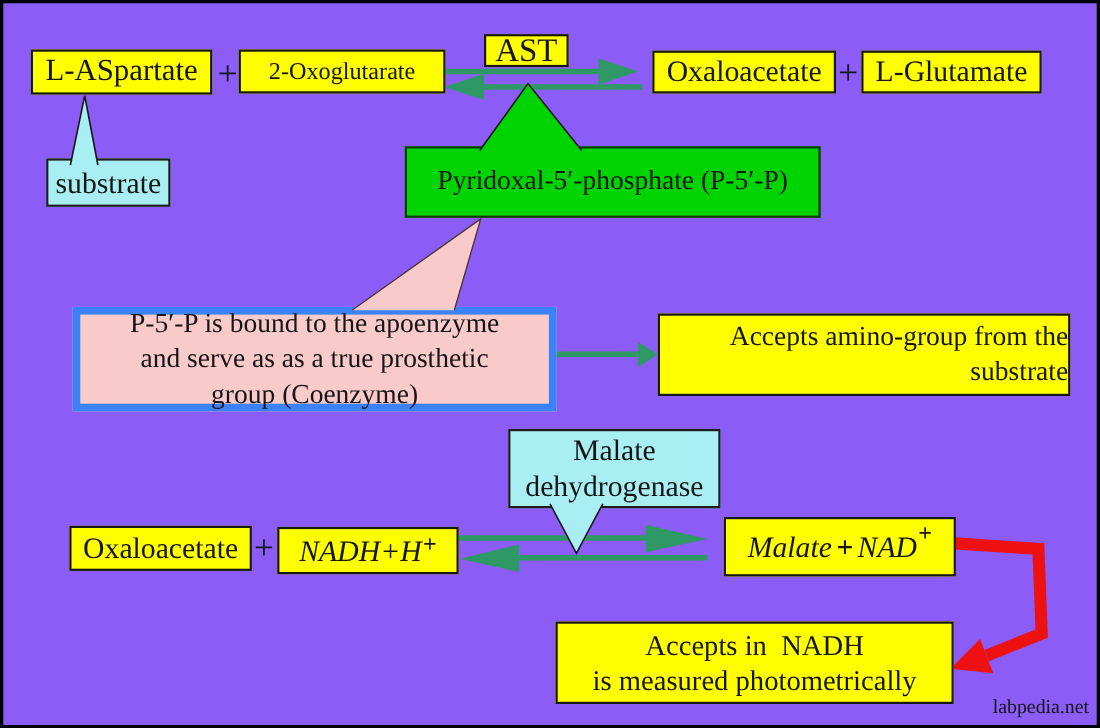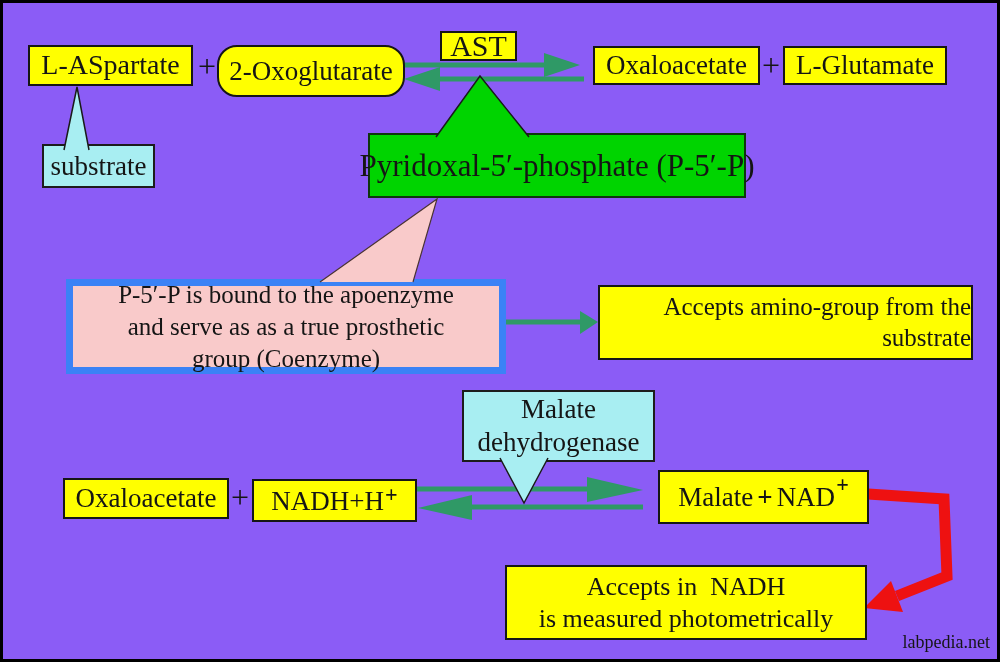--- a/index.html
+++ b/index.html
@@ -62,7 +62,7 @@
   <div class="box plain plus" style="left:195px;top:49px;width:24px;height:36px;">
     <span>+</span>
   </div>
-  <div class="box yellow" style="left:217px;top:45px;width:188px;height:52px;font-size:27px;border-radius:20px;">
+  <div class="box yellow" style="left:217px;top:45px;width:188px;height:40px;font-size:22px;">
     <span>2-Oxoglutarate</span>
   </div>
   <div class="box yellow" style="left:440px;top:31px;width:77px;height:30px;font-size:30px;">

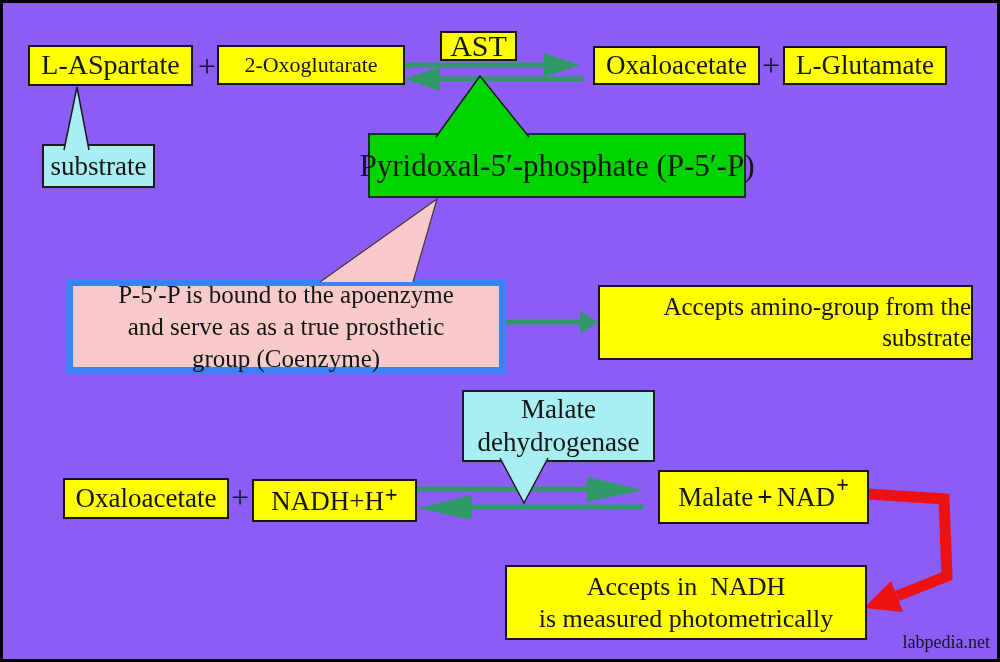--- a/index.html
+++ b/index.html
@@ -82,7 +82,7 @@
     <span>substrate</span>
   </div>
 
-  <div class="box green-box" style="left:368px;top:133px;width:378px;height:65px;font-size:31px;">
+  <div class="box green-box" style="left:368px;top:133px;width:378px;height:65px;font-size:25px;">
     <span>Pyridoxal-5′-phosphate (P-5′-P)</span>
   </div>
 

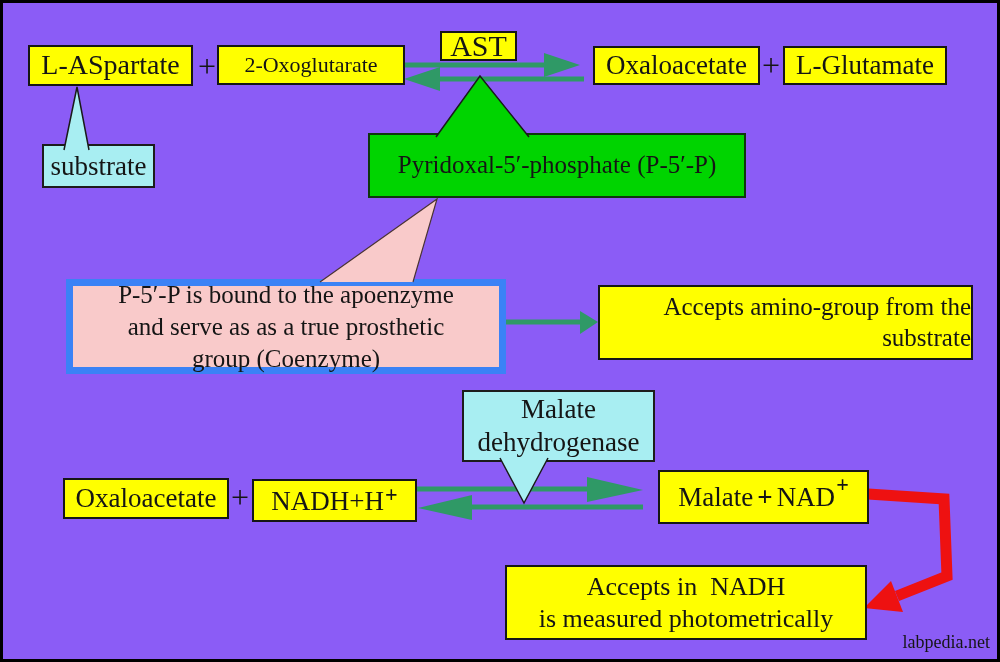--- a/index.html
+++ b/index.html
@@ -23,7 +23,7 @@
   .cyan{background:#a8eef2;border:2px solid #1c1c1c;}
   .pink{background:#f9caca;border:7px solid #3b82f6;}
   .plain{background:transparent;border:none;}
-  .row{display:flex;flex-direction:row;align-items:center;justify-content:center;}
+  .row{display:flex;flex-direction:row;align-items:center;justify-content:center;font-style:italic;}
   .sup{font-weight:bold;font-size:0.82em;line-height:1;position:relative;top:-0.55em;margin-left:1px;}
   .midplus{font-weight:bold;margin:0 4px;}
   .plus{font-size:32px;}

